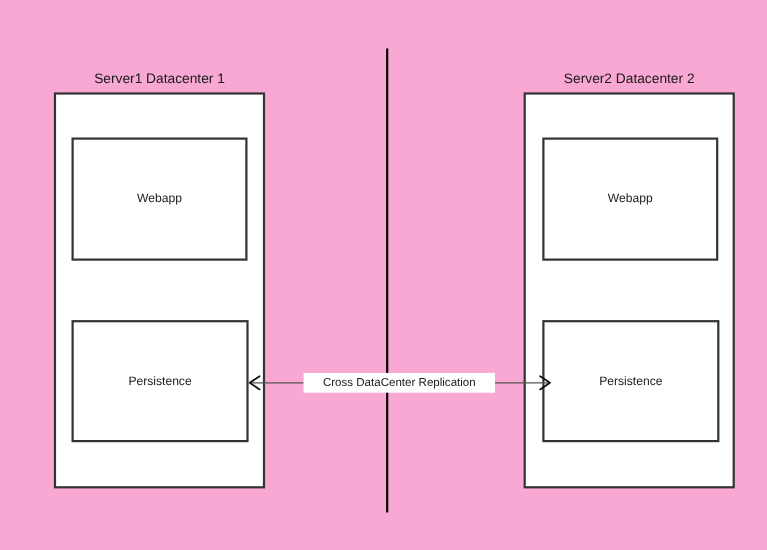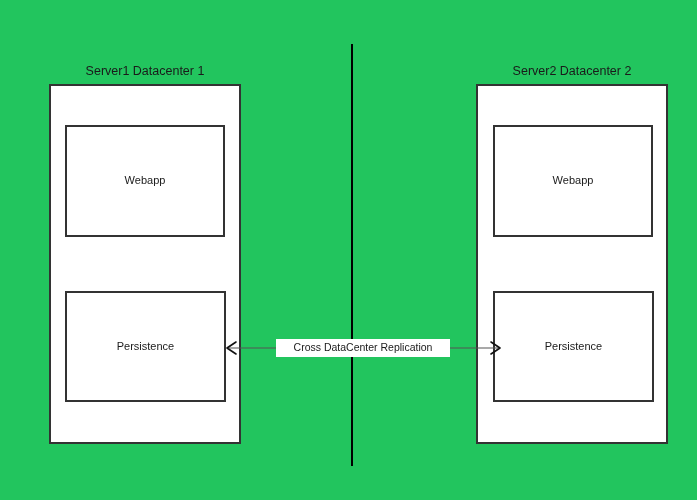--- a/index.html
+++ b/index.html
@@ -14,7 +14,7 @@
     position: relative;
     width: 697px;
     height: 500px;
-    background: #22c55e;
+    background: #f9a8d4;
     overflow: hidden;
   }
   #diagram-svg {

